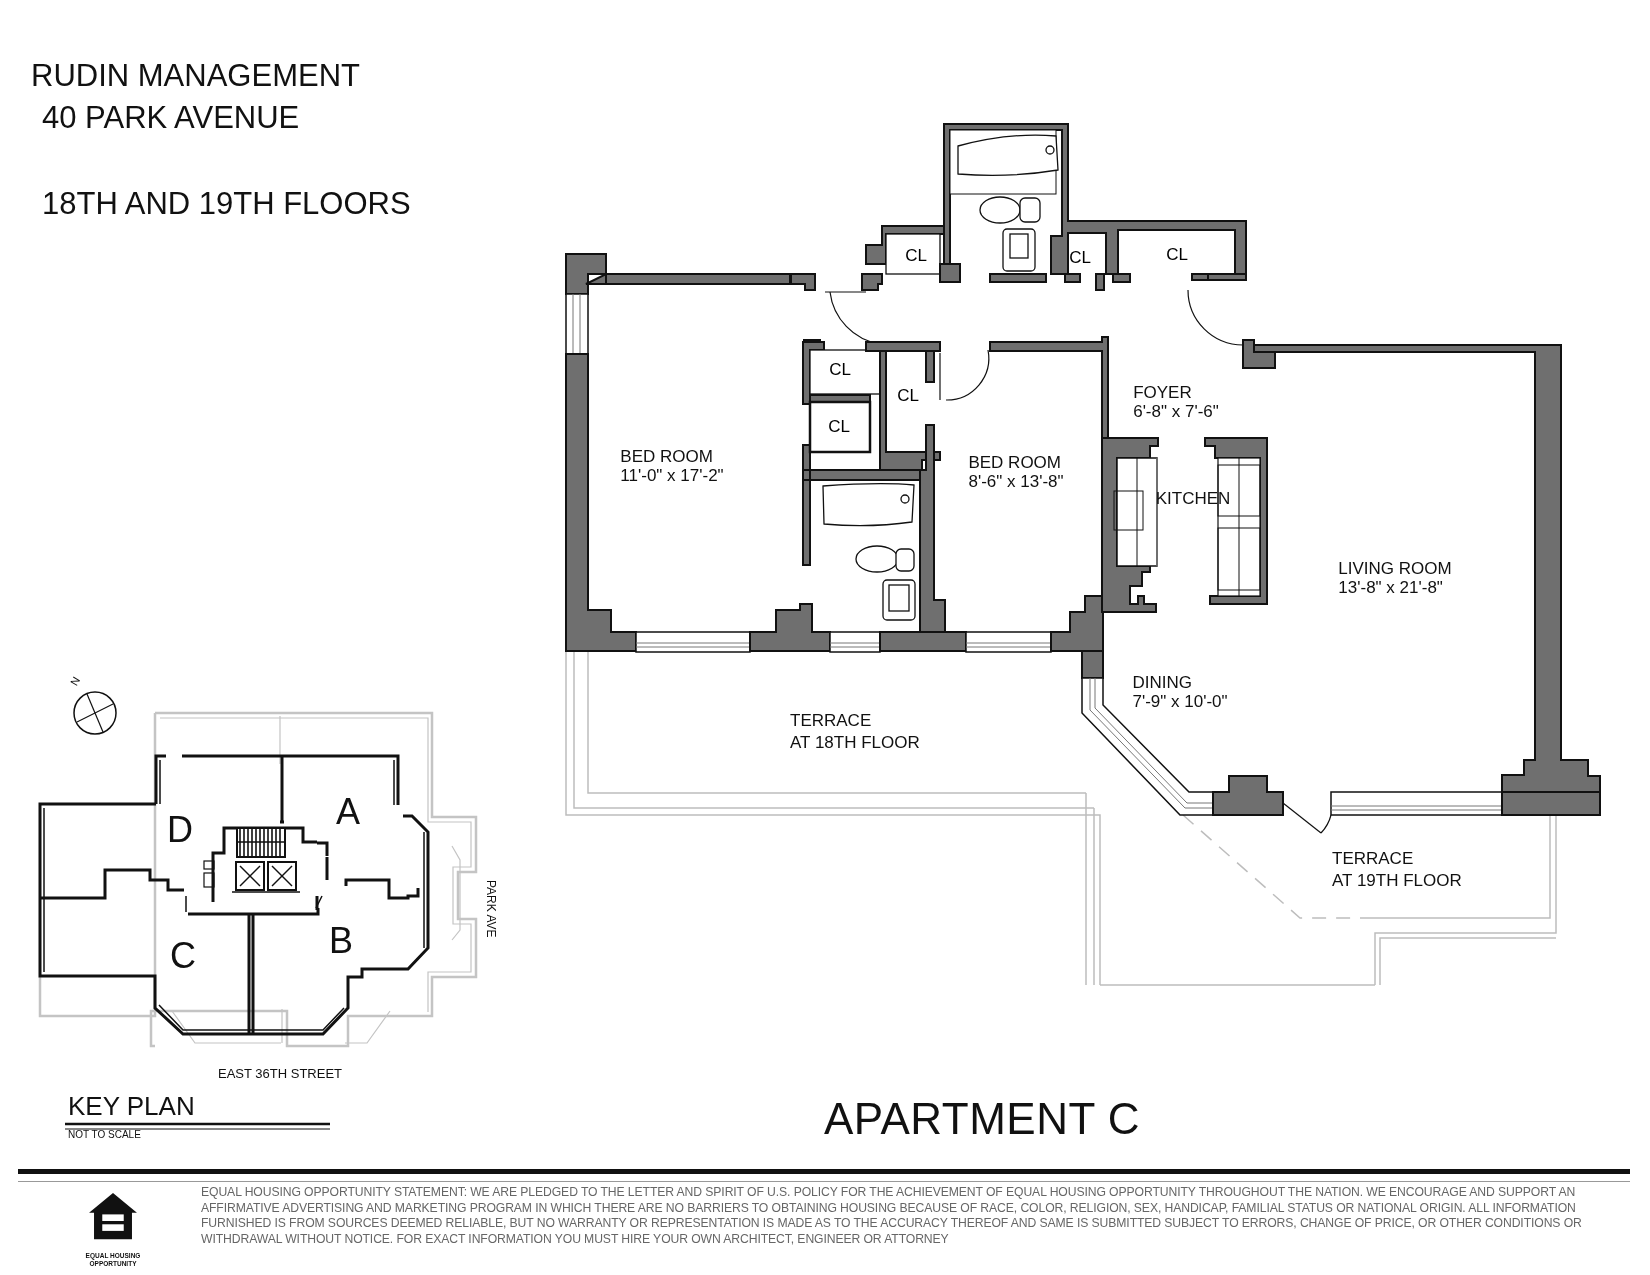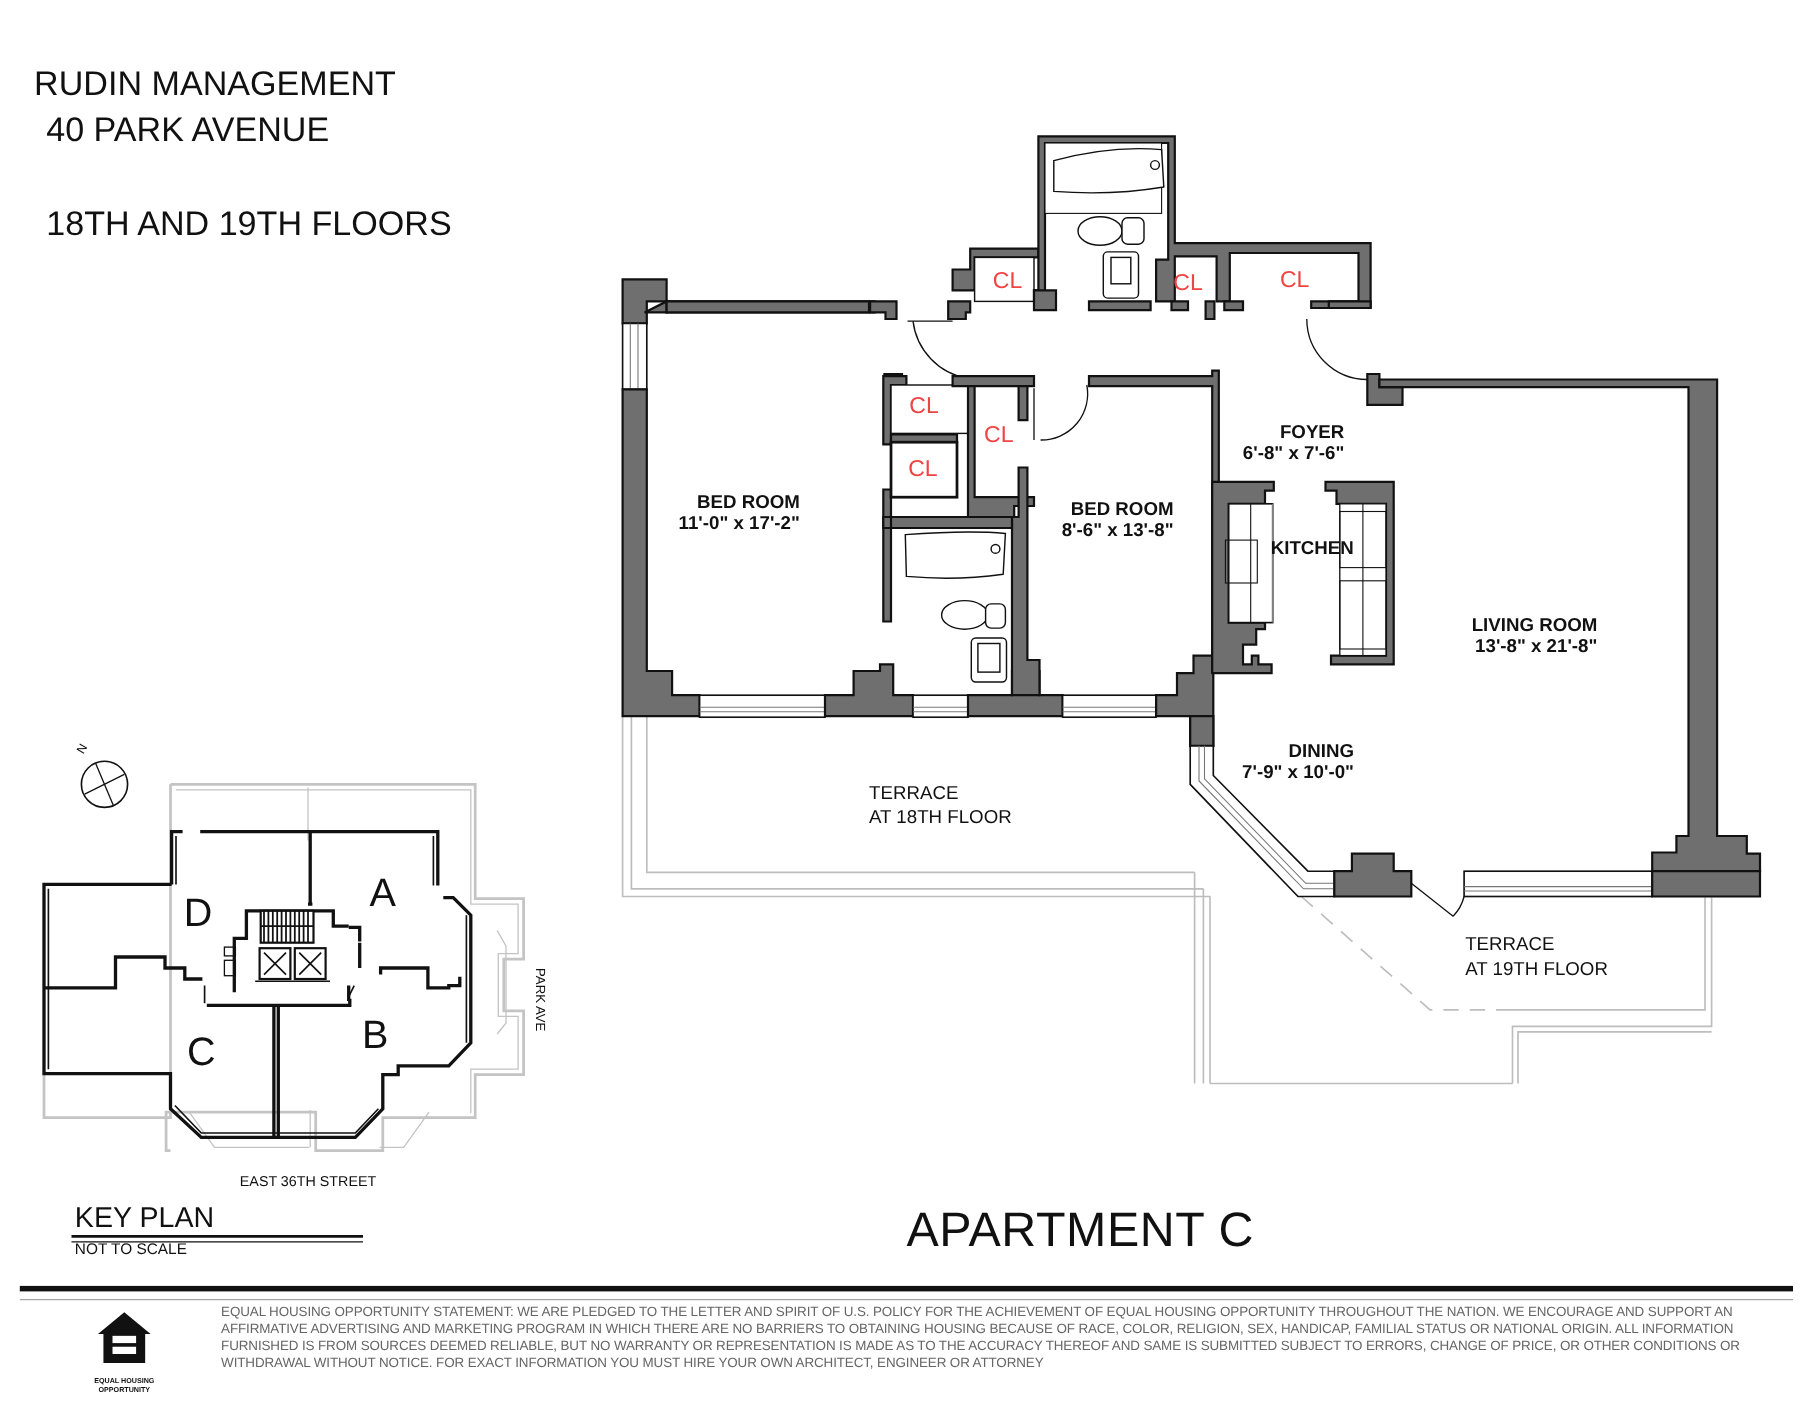--- a/index.html
+++ b/index.html
@@ -7,7 +7,7 @@
     .abs { position: absolute; }
     .hdr-line { position: absolute; font-size: 31px; line-height: 40px; white-space: nowrap; color: #111; }
     .room-label { position: absolute; text-align: right; font-size: 17px; line-height: 19px; white-space: nowrap; transform: translateX(-50%); color: #111; font-weight: bold; }
-    .cl-label { position: absolute; font-size: 21px; line-height: 19px; transform: translate(-50%, -50%); color: #ef4444; }
+    .cl-label { position: absolute; font-size: 17px; line-height: 19px; transform: translate(-50%, -50%); color: #000000; }
     .keyletter { position: absolute; font-size: 36px; line-height: 36px; transform: translate(-50%, -50%); color: #111; }
     svg { position: absolute; left: 0; top: 0; }
     .title-apt { position: absolute; left: 824px; top: 1082px; font-size: 44px; line-height: 50px; letter-spacing: 0.5px; white-space: nowrap; margin-top: 12px; }

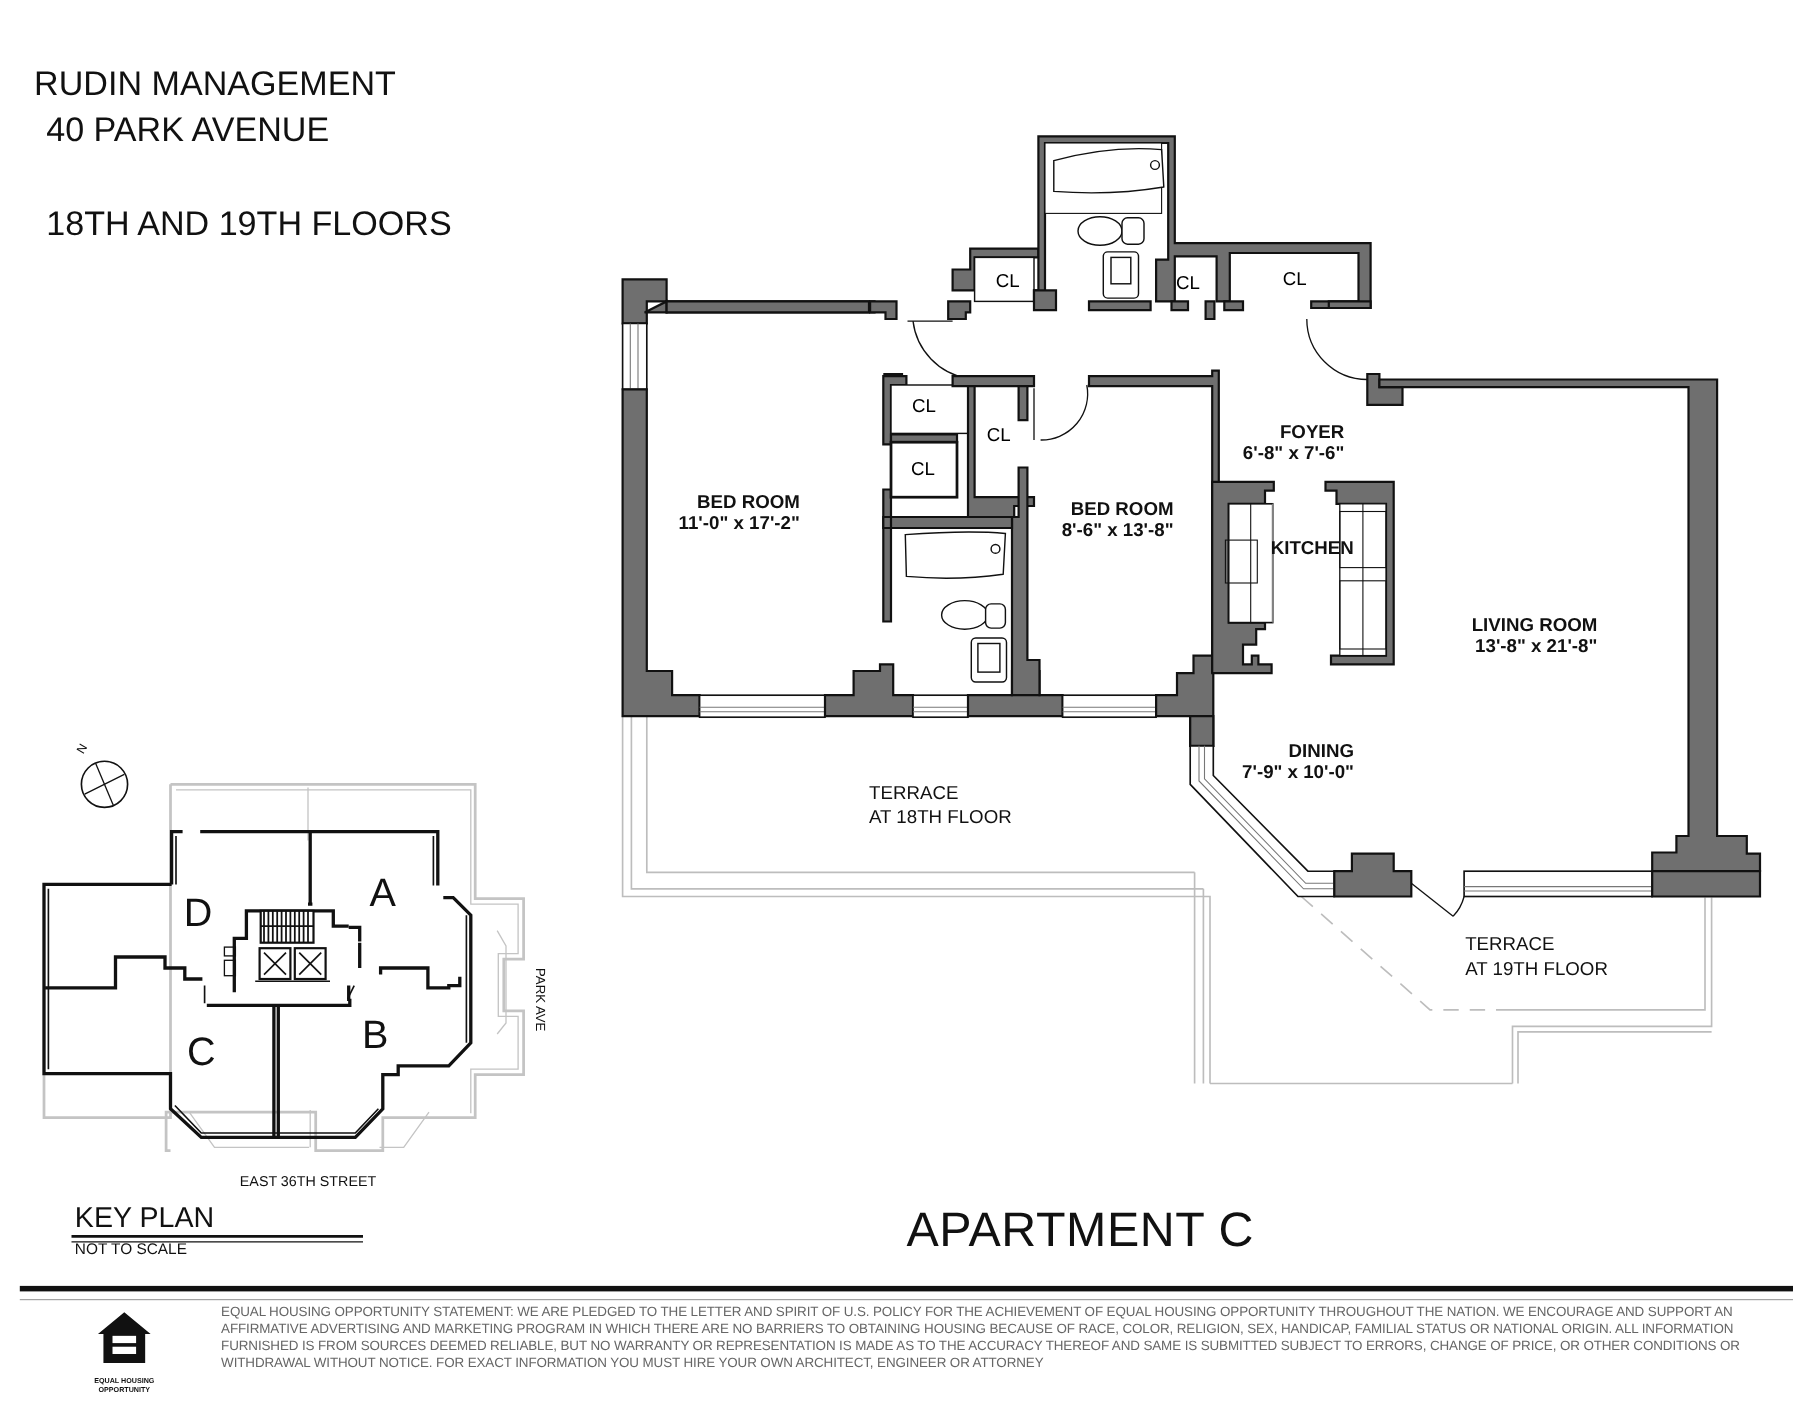--- a/index.html
+++ b/index.html
@@ -6,7 +6,7 @@
     body { width: 1650px; height: 1275px; position: relative; overflow: hidden; font-family: "Liberation Sans", sans-serif; color: #111; }
     .abs { position: absolute; }
     .hdr-line { position: absolute; font-size: 31px; line-height: 40px; white-space: nowrap; color: #111; }
-    .room-label { position: absolute; text-align: right; font-size: 17px; line-height: 19px; white-space: nowrap; transform: translateX(-50%); color: #111; font-weight: bold; }
+    .room-label { position: absolute; text-align: left; font-size: 17px; line-height: 19px; white-space: nowrap; transform: translateX(-50%); color: #111; }
     .cl-label { position: absolute; font-size: 17px; line-height: 19px; transform: translate(-50%, -50%); color: #000000; }
     .keyletter { position: absolute; font-size: 36px; line-height: 36px; transform: translate(-50%, -50%); color: #111; }
     svg { position: absolute; left: 0; top: 0; }

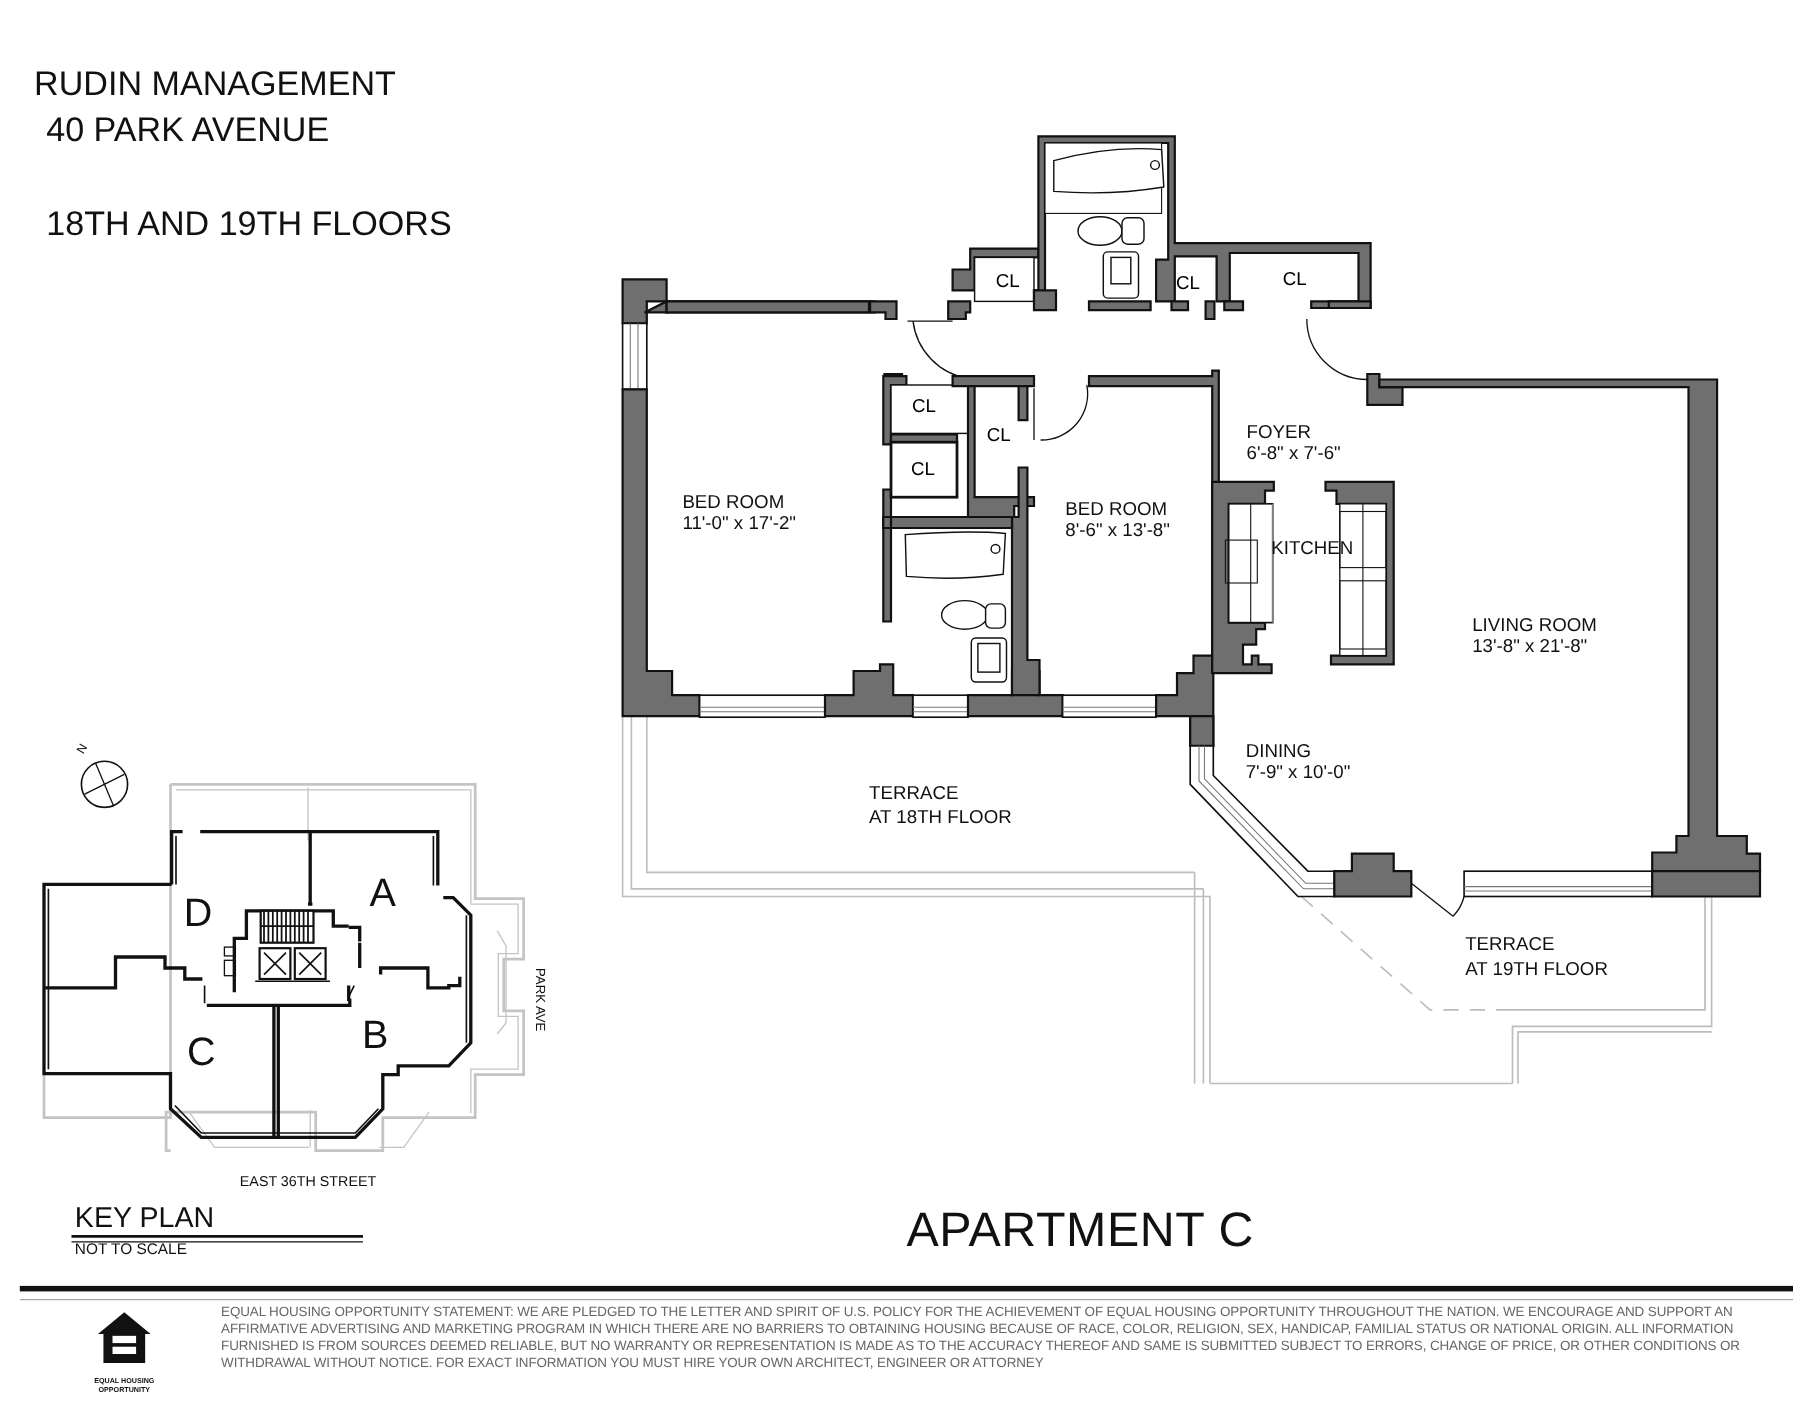--- a/index.html
+++ b/index.html
@@ -12,7 +12,7 @@
     svg { position: absolute; left: 0; top: 0; }
     .title-apt { position: absolute; left: 824px; top: 1082px; font-size: 44px; line-height: 50px; letter-spacing: 0.5px; white-space: nowrap; margin-top: 12px; }
     .keyplan-title { position: absolute; left: 68px; top: 1092px; font-size: 26px; line-height: 28px; white-space: nowrap; }
-    .keyplan-sub { position: absolute; left: 68px; top: 1129px; font-size: 14px; line-height: 12px; white-space: nowrap; }
+    .keyplan-sub { position: absolute; left: 68px; top: 1129px; font-size: 10px; line-height: 12px; white-space: nowrap; }
     .street-label { position: absolute; left: 218px; top: 1066px; font-size: 13px; line-height: 15px; white-space: nowrap; }
     .park-label { position: absolute; left: 498px; top: 880px; font-size: 12px; line-height: 14px; white-space: nowrap; transform-origin: left top; transform: rotate(90deg); }
     .footer-rule { position: absolute; left: 18px; top: 1169px; width: 1612px; height: 5px; background: #111; }

